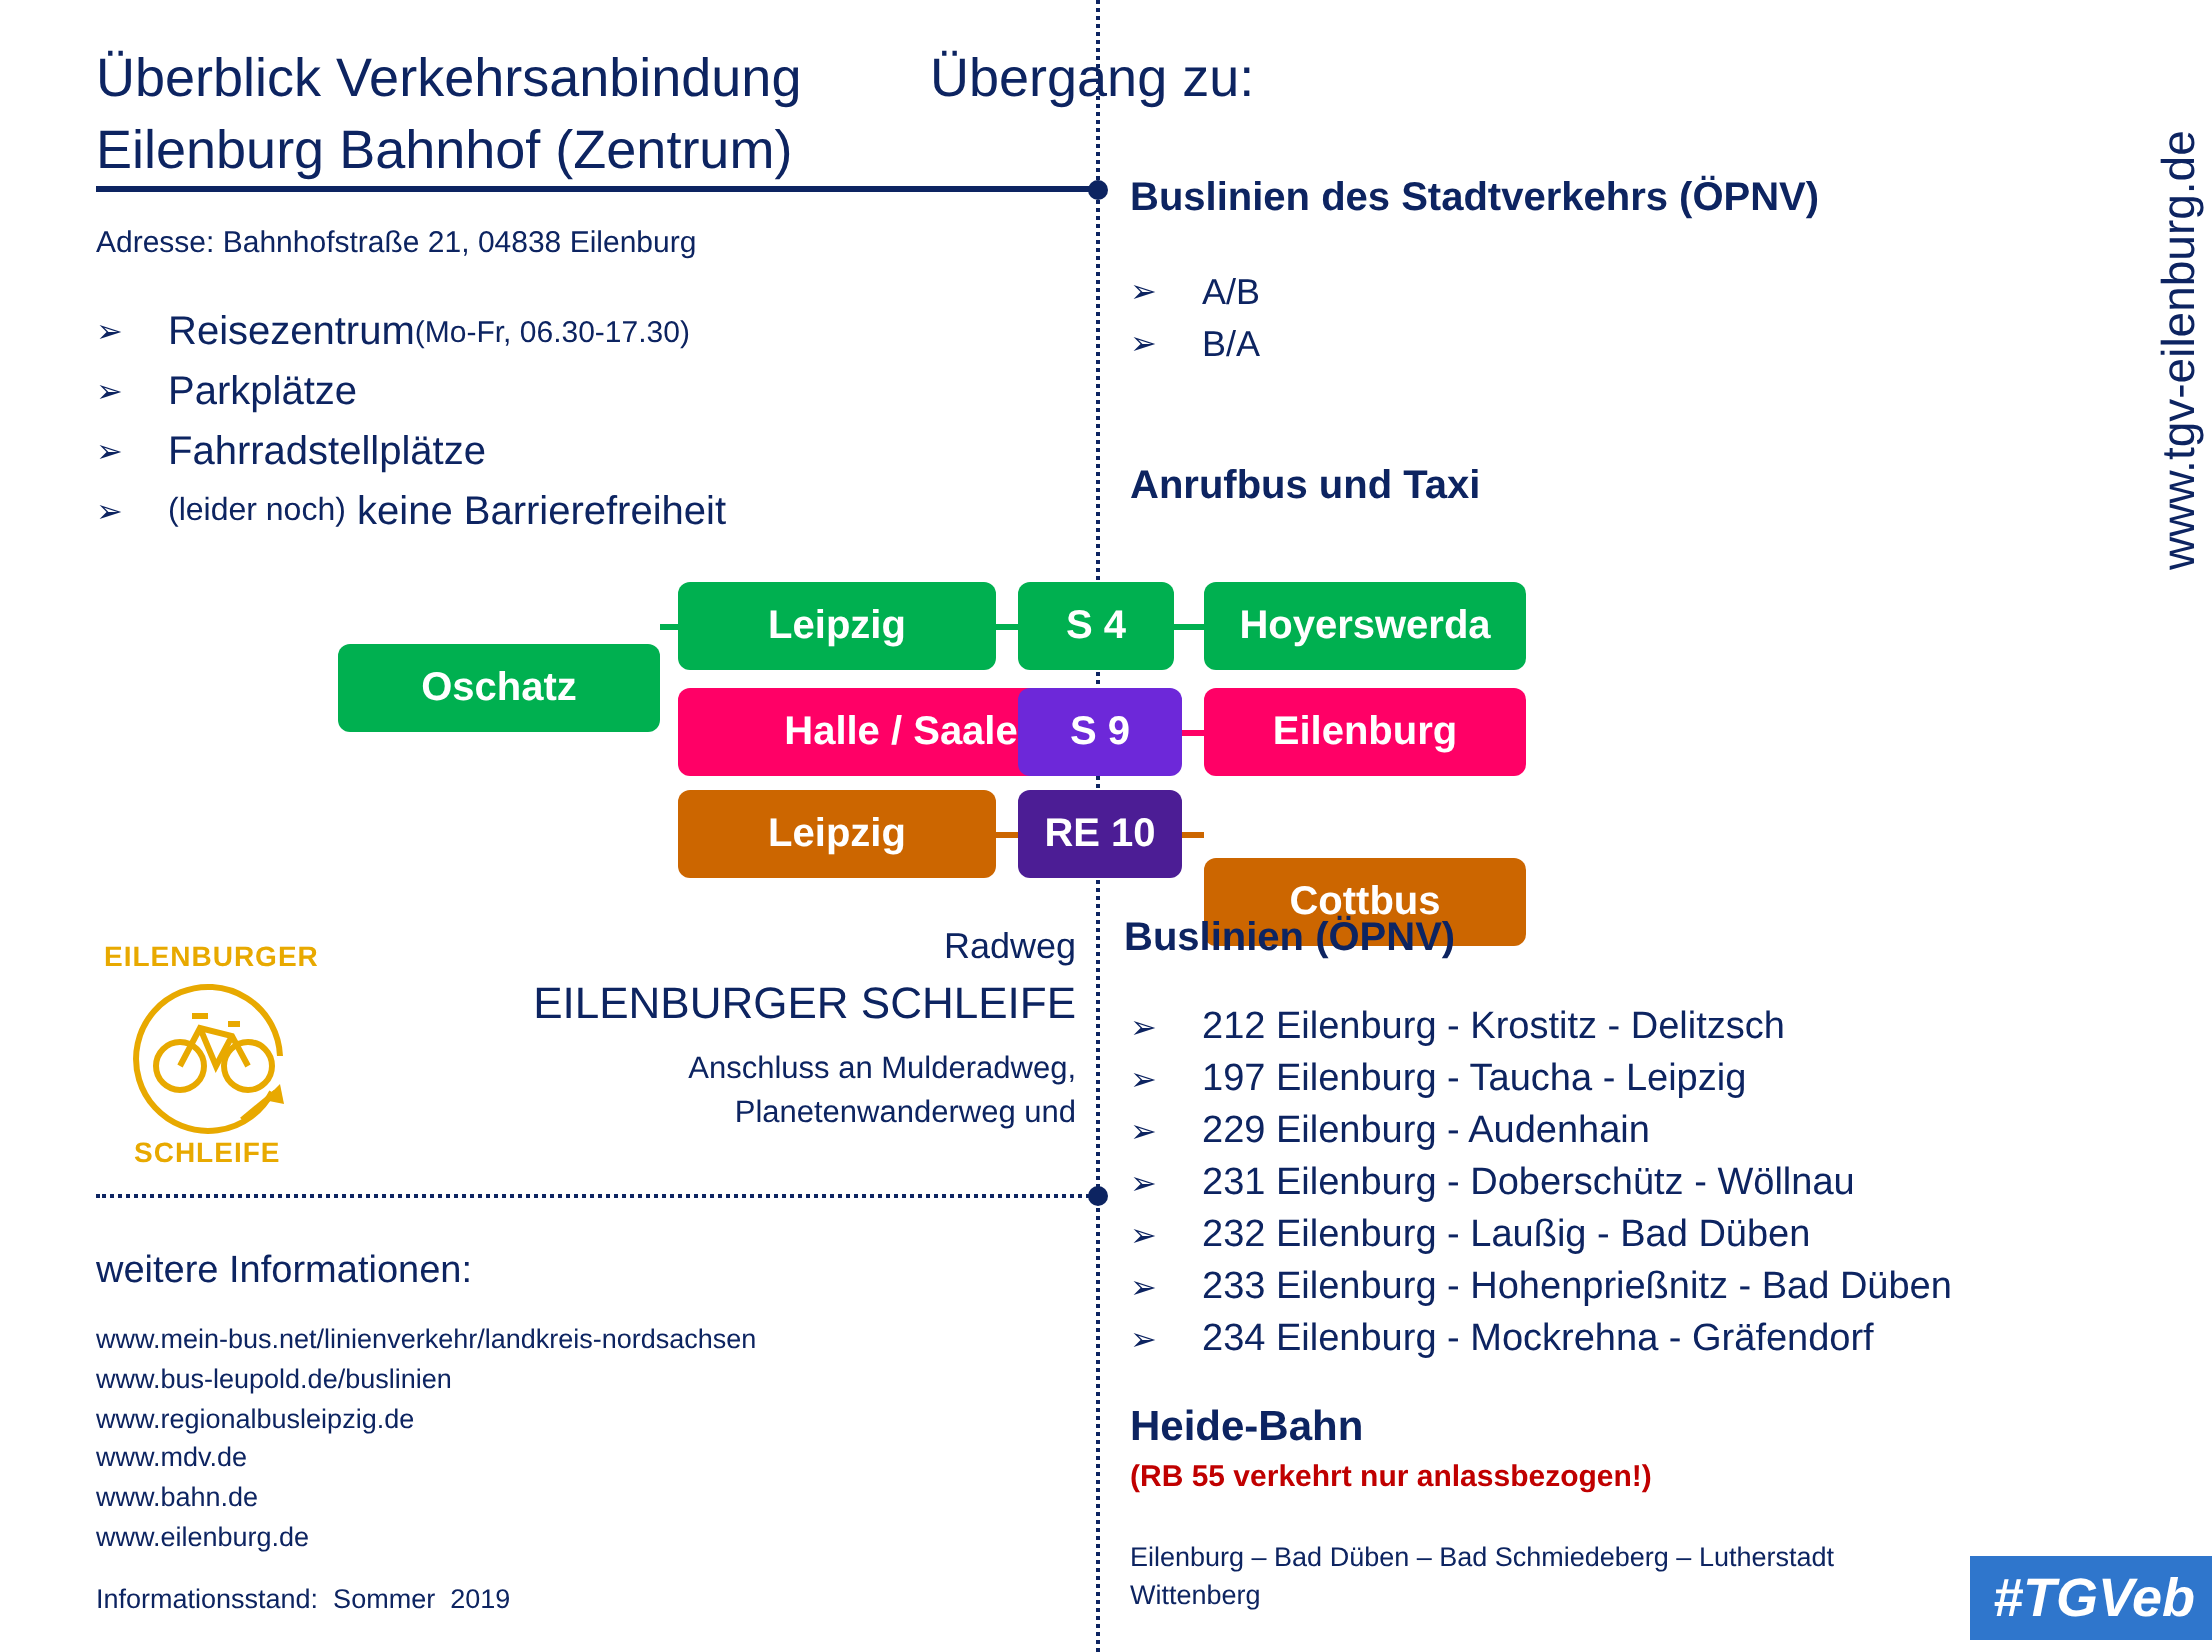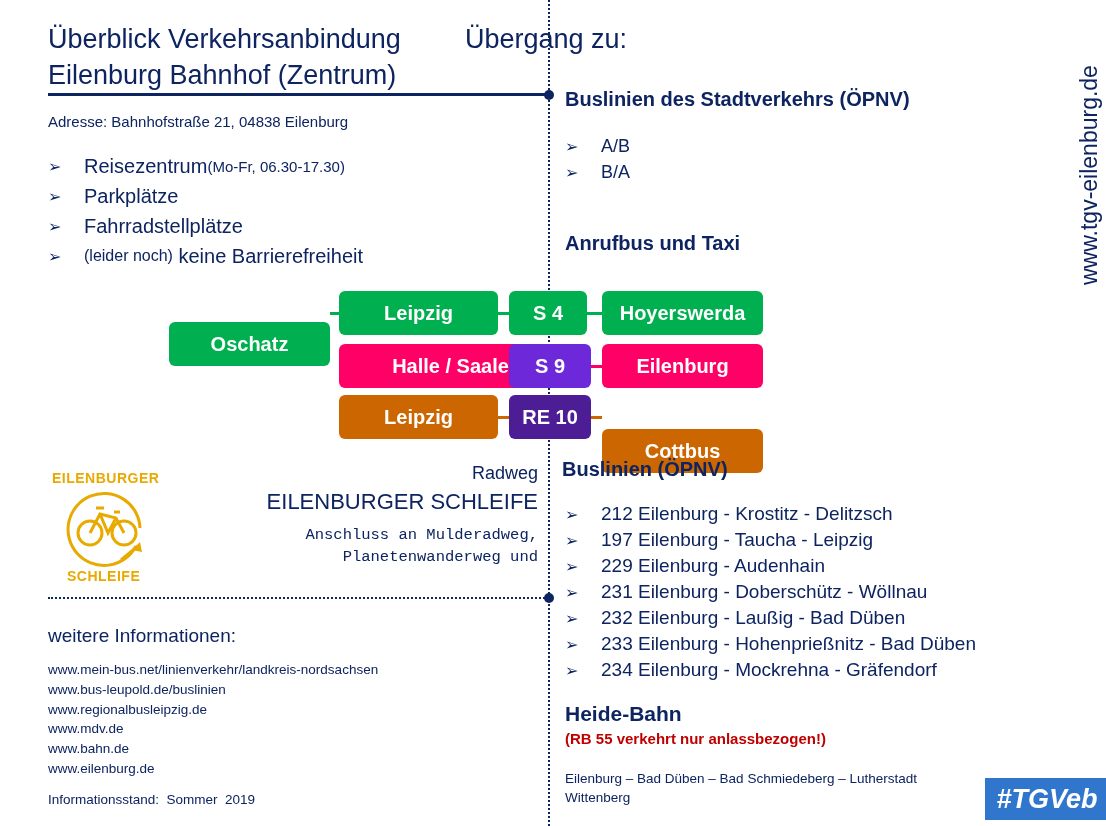--- a/index.html
+++ b/index.html
@@ -113,7 +113,7 @@
 
 <div class="abs radweg" style="top:463px; font-size:18px;">Radweg</div>
 <div class="abs radweg" style="top:489px; font-size:22px;">EILENBURGER SCHLEIFE</div>
-<div class="abs radweg" style="top:524px; font-size:15.5px; line-height:22px;font-family:Liberation Mono, monospace;">
+<div class="abs radweg" style="top:524px; font-size:15.5px; line-height:22px;">
   <div>Anschluss an Mulderadweg,</div>
   <div>Planetenwanderweg und</div>
 </div>

